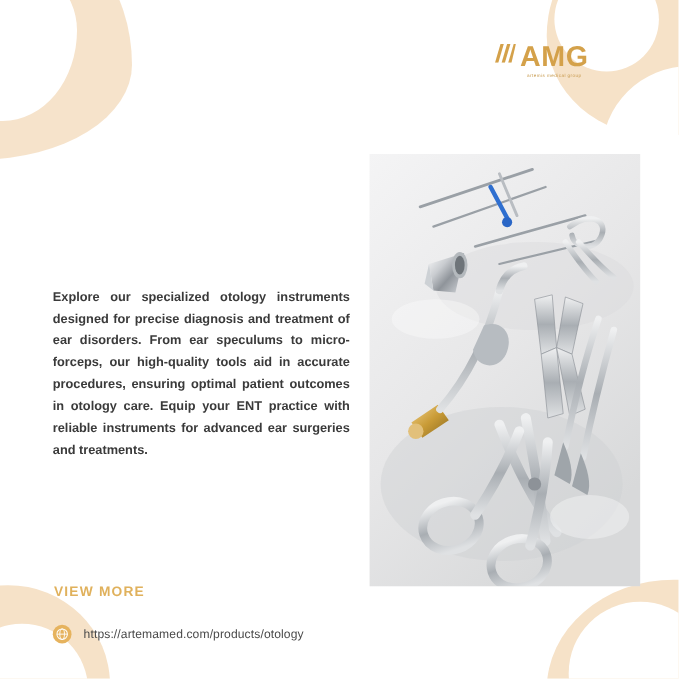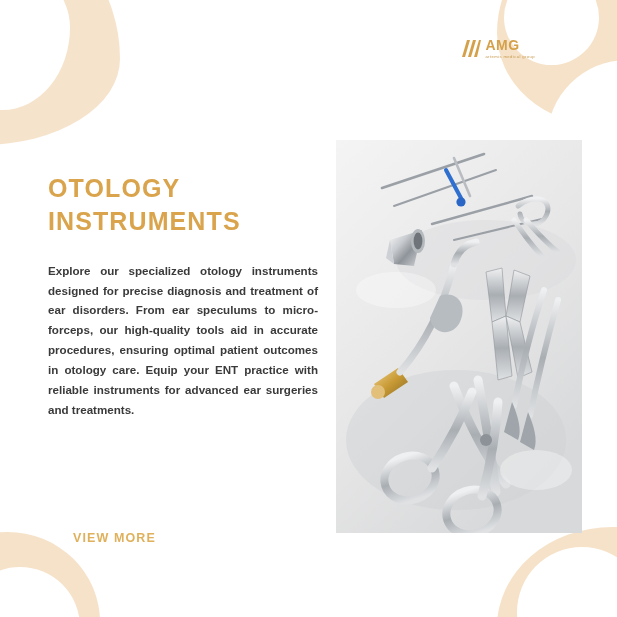--- a/index.html
+++ b/index.html
@@ -119,7 +119,7 @@
     line-height: 1;
   }
   .logo-word {
-    font-size: 14px;
+    font-size: 26px;
     font-weight: 700;
     color: #d4a14a;
     letter-spacing: 0.5px;

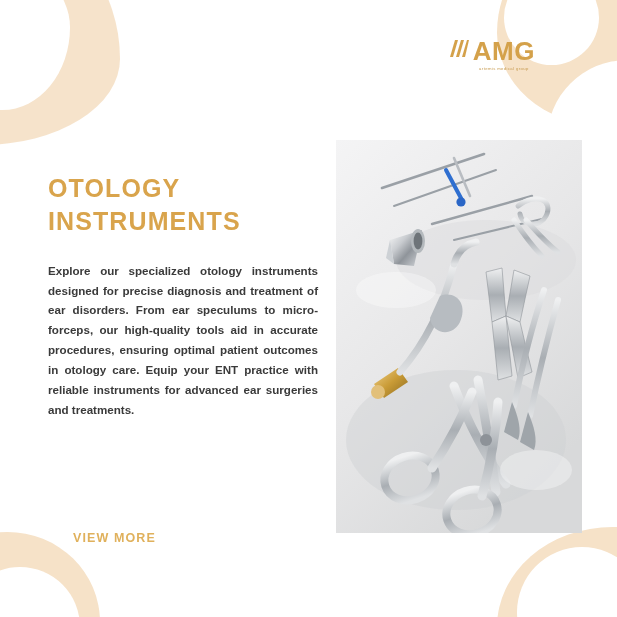--- a/index.html
+++ b/index.html
@@ -241,10 +241,6 @@
     </span>
   </div>
 
-  <h1 class="headline">
-    <span class="l1">OTOLOGY</span>
-    <span class="l2">INSTRUMENTS</span>
-  </h1>
 
   <p class="body-copy">Explore our specialized otology instruments designed for precise diagnosis and treatment of ear disorders. From ear speculums to micro-forceps, our high-quality tools aid in accurate procedures, ensuring optimal patient outcomes in otology care. Equip your ENT practice with reliable instruments for advanced ear surgeries and treatments.</p>
 

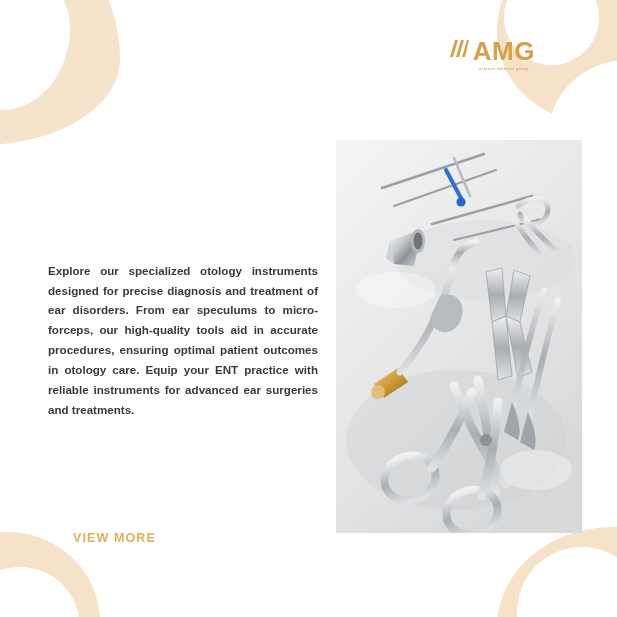--- a/index.html
+++ b/index.html
@@ -171,7 +171,6 @@
     color: #e0b15c;
     text-transform: uppercase;
     cursor: pointer;
-    margin-left: 24px;
   }
 
   

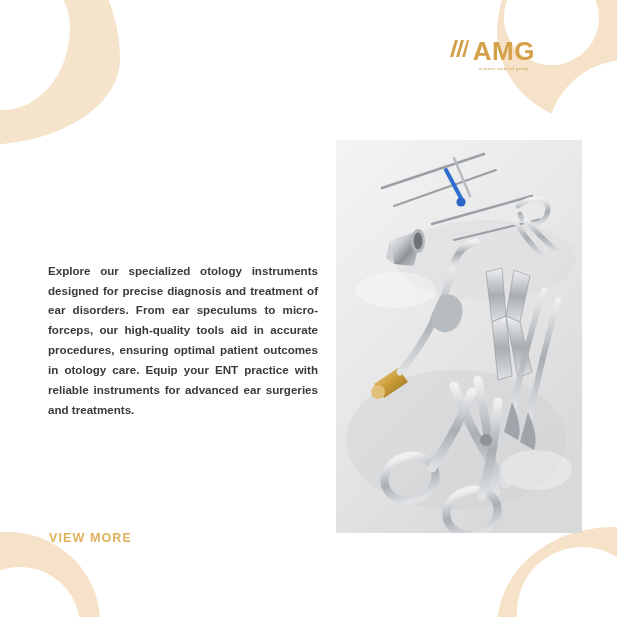--- a/index.html
+++ b/index.html
@@ -245,6 +245,16 @@
 
   <div class="view-more">VIEW MORE</div>
 
+  <div class="url-row">
+    <span class="globe-icon">
+      <svg width="11" height="11" viewBox="0 0 12 12">
+        <circle cx="6" cy="6" r="5.2" fill="none" stroke="#ffffff" stroke-width="1"></circle>
+        <ellipse cx="6" cy="6" rx="2.3" ry="5.2" fill="none" stroke="#ffffff" stroke-width="0.9"></ellipse>
+        <line x1="0.8" y1="6" x2="11.2" y2="6" stroke="#ffffff" stroke-width="0.9"></line>
+      </svg>
+    </span>
+    <span class="url-text">https://artemamed.com/products/otology</span>
+  </div>
 
   <div class="photo">
     <svg width="246" height="393" viewBox="0 0 246 393">

